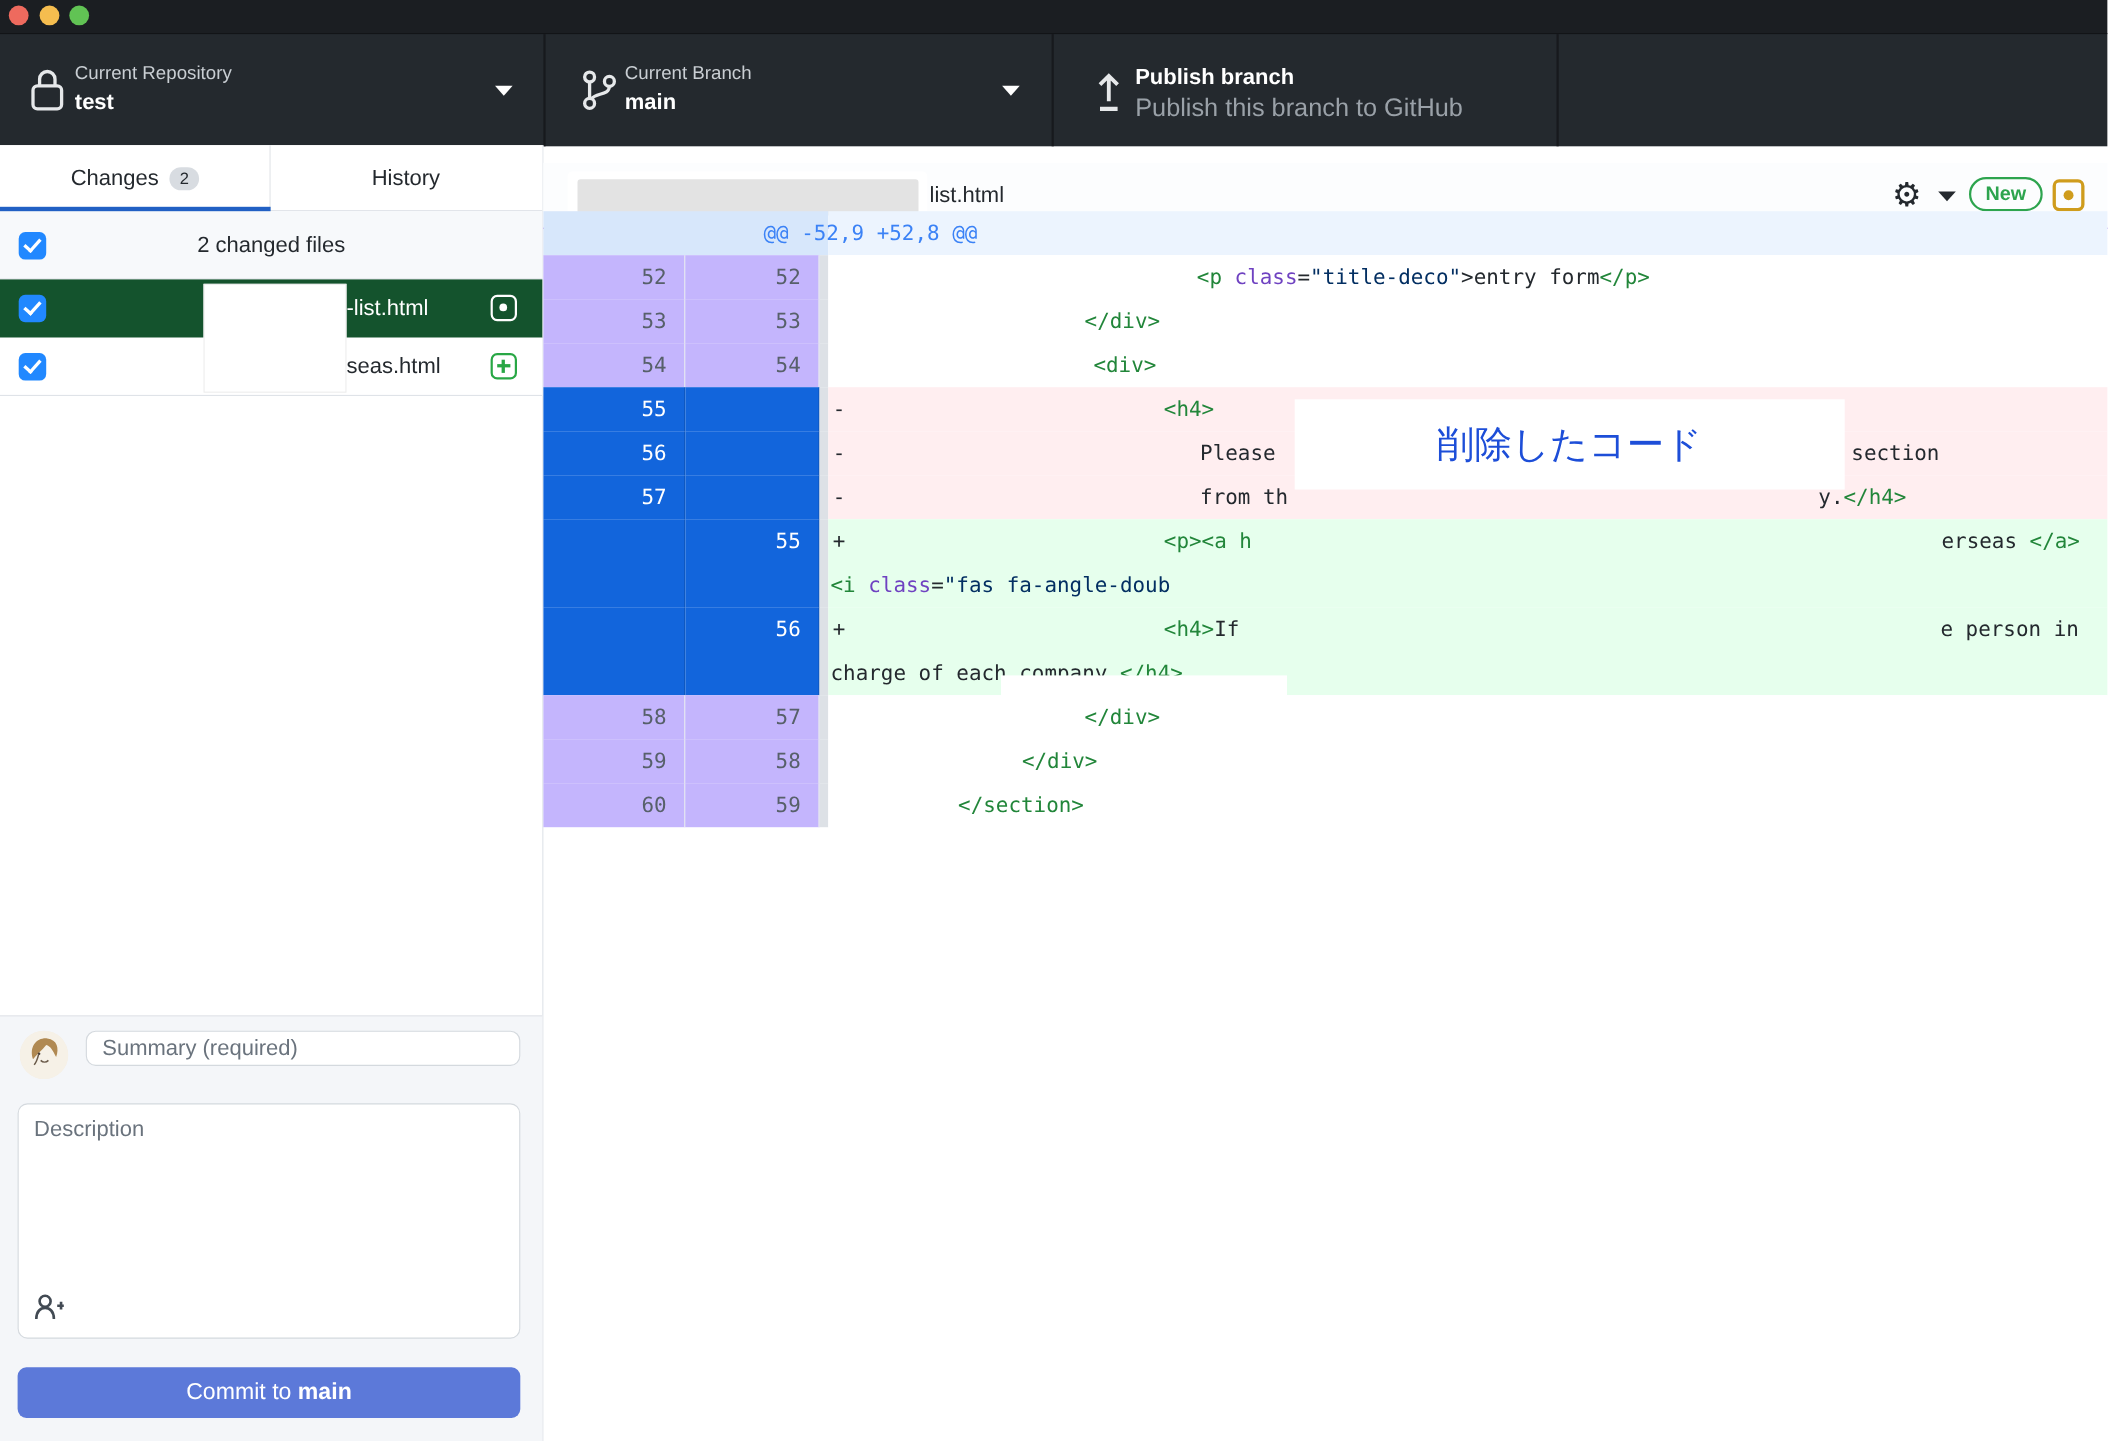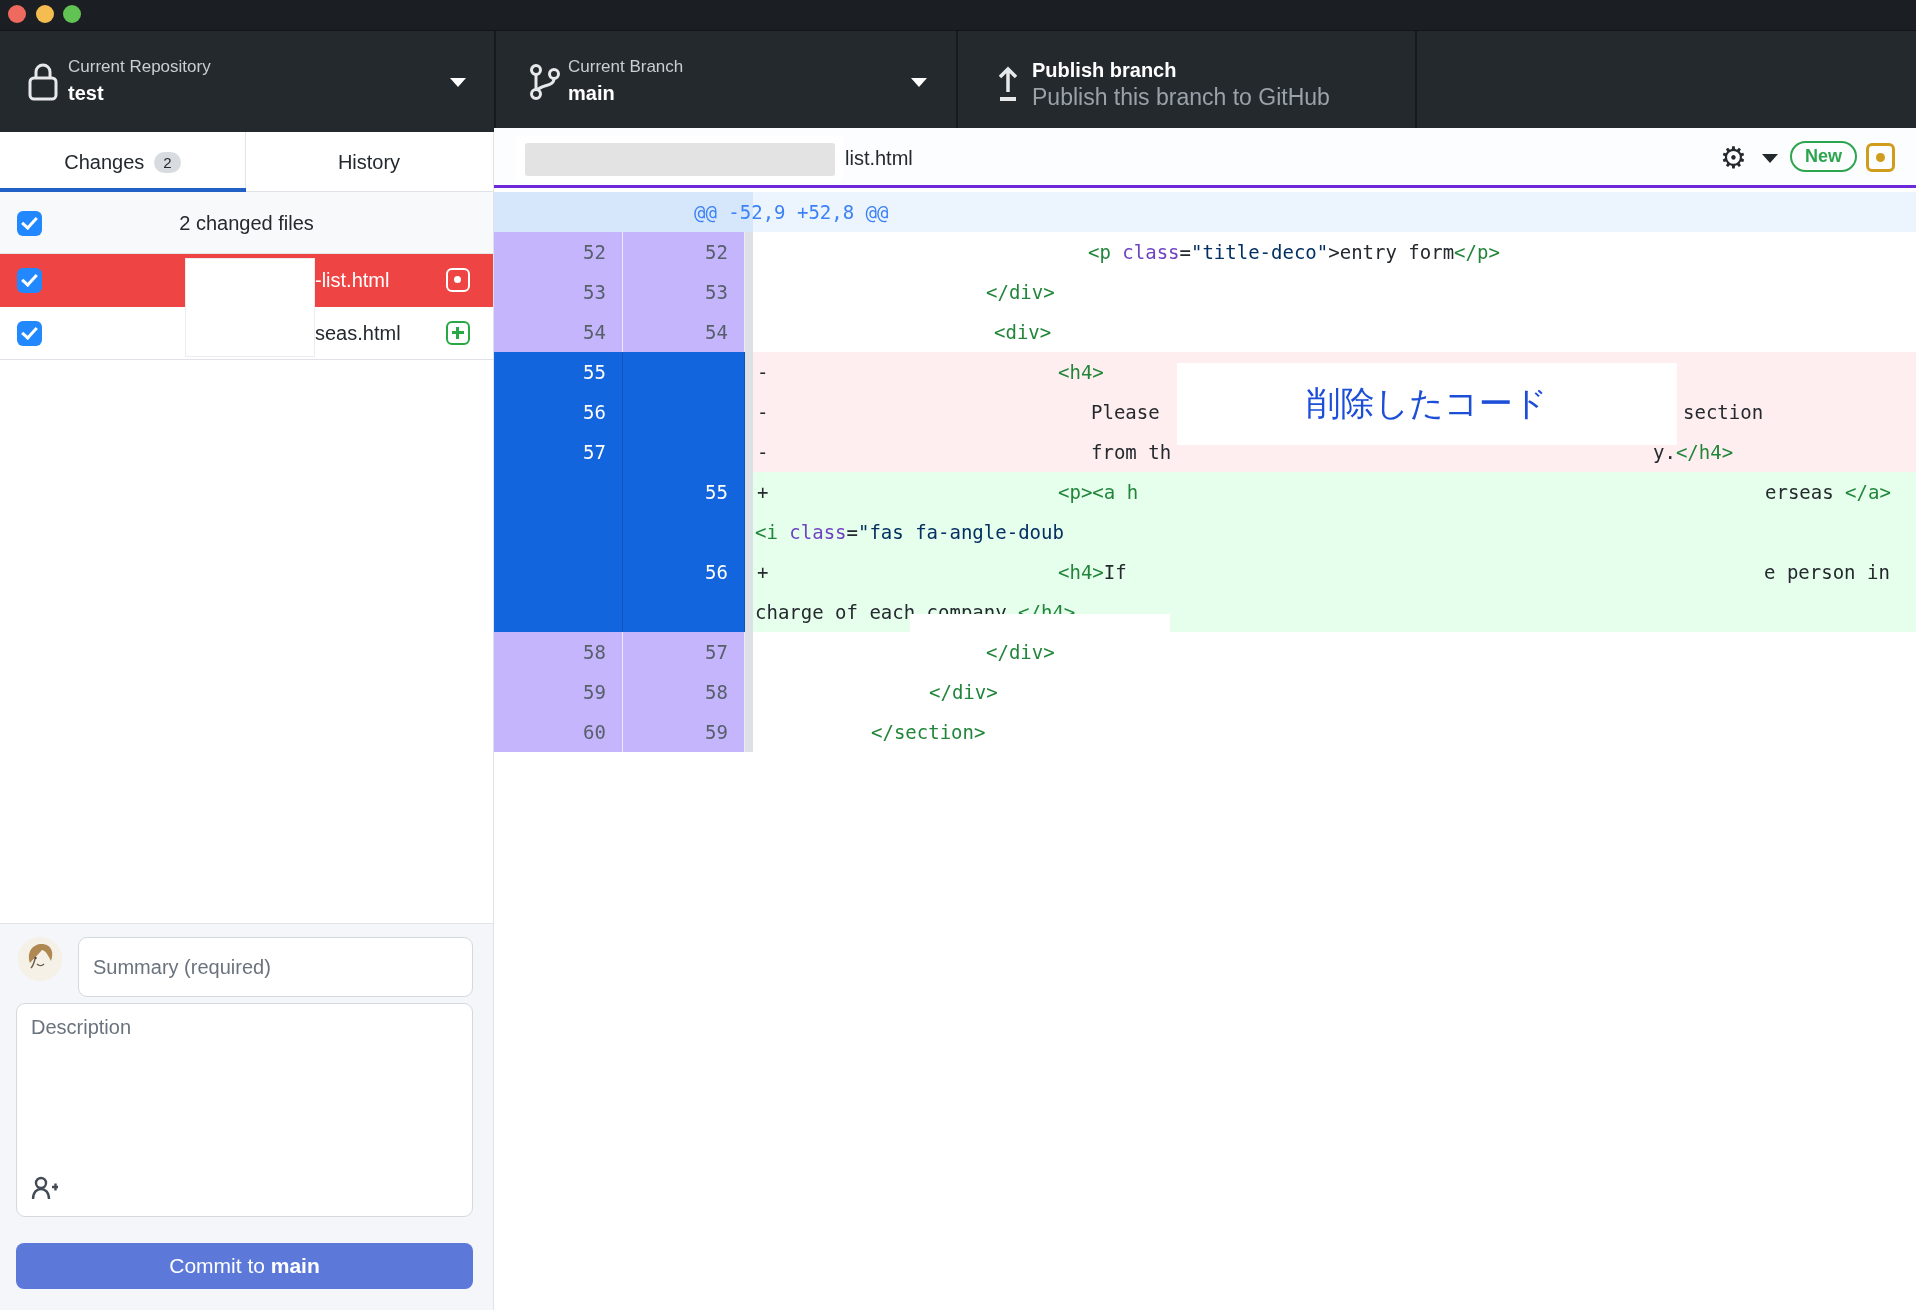--- a/index.html
+++ b/index.html
@@ -65,7 +65,7 @@
   .commit-btn b{font-weight:bold;}
 
   
-  .diff-header{position:absolute;left:494px;top:128px;width:1422px;height:60px;background:#fcfdfe;border-bottom:3px solid #6d28d9;box-sizing:border-box;}
+  .diff-header{position:absolute;left:494px;top:148px;width:1422px;height:60px;background:#fcfdfe;border-bottom:1px solid #6d28d9;box-sizing:border-box;}
   .dh-redaction-outer{position:absolute;left:22px;top:8px;width:327px;height:46px;background:#fff;border-radius:4px;}
   .dh-redaction{position:absolute;left:31px;top:15px;width:310px;height:33px;background:#e3e3e3;border-radius:3px;}
   .dh-filename{position:absolute;left:351px;top:0;line-height:60px;font-size:20px;color:#24292e;}

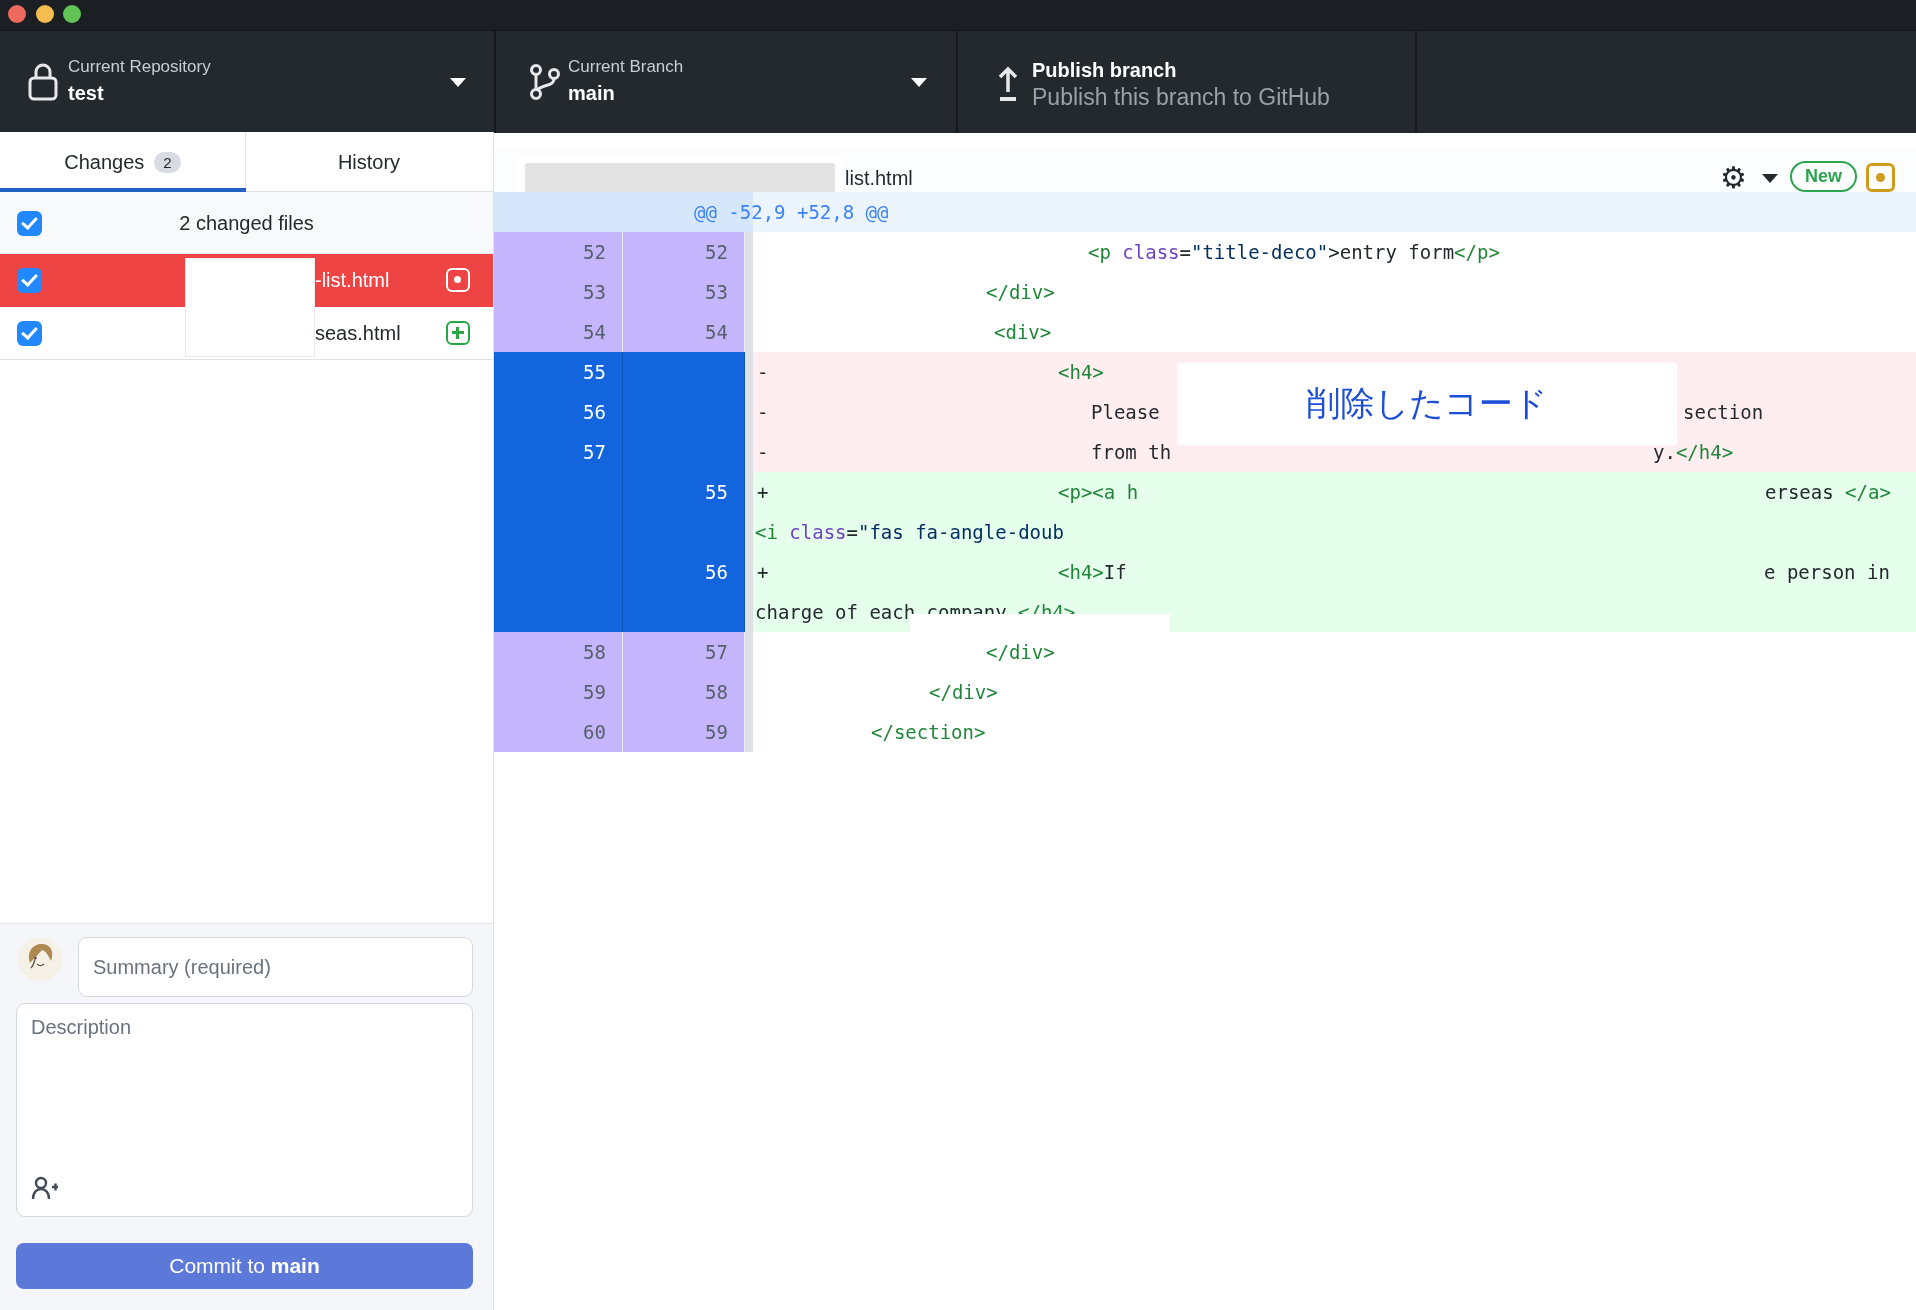--- a/index.html
+++ b/index.html
@@ -40,7 +40,7 @@
   .cb::after{content:"";position:absolute;left:5px;top:6px;width:12px;height:6px;border-left:3px solid #fff;border-bottom:3px solid #fff;transform:rotate(-48deg);}
 
   .file-row{position:absolute;left:0;width:493px;height:53px;}
-  .file-row.sel{background:#ef4444;}
+  .file-row.sel{background:#14532d;}
   .file-row.plain{background:#fff;border-bottom:1px solid #dfe3e8;box-sizing:border-box;}
   .file-name{position:absolute;left:315px;top:0;line-height:53px;font-size:20px;white-space:nowrap;}
   .file-row.sel .file-name{color:#fff;}

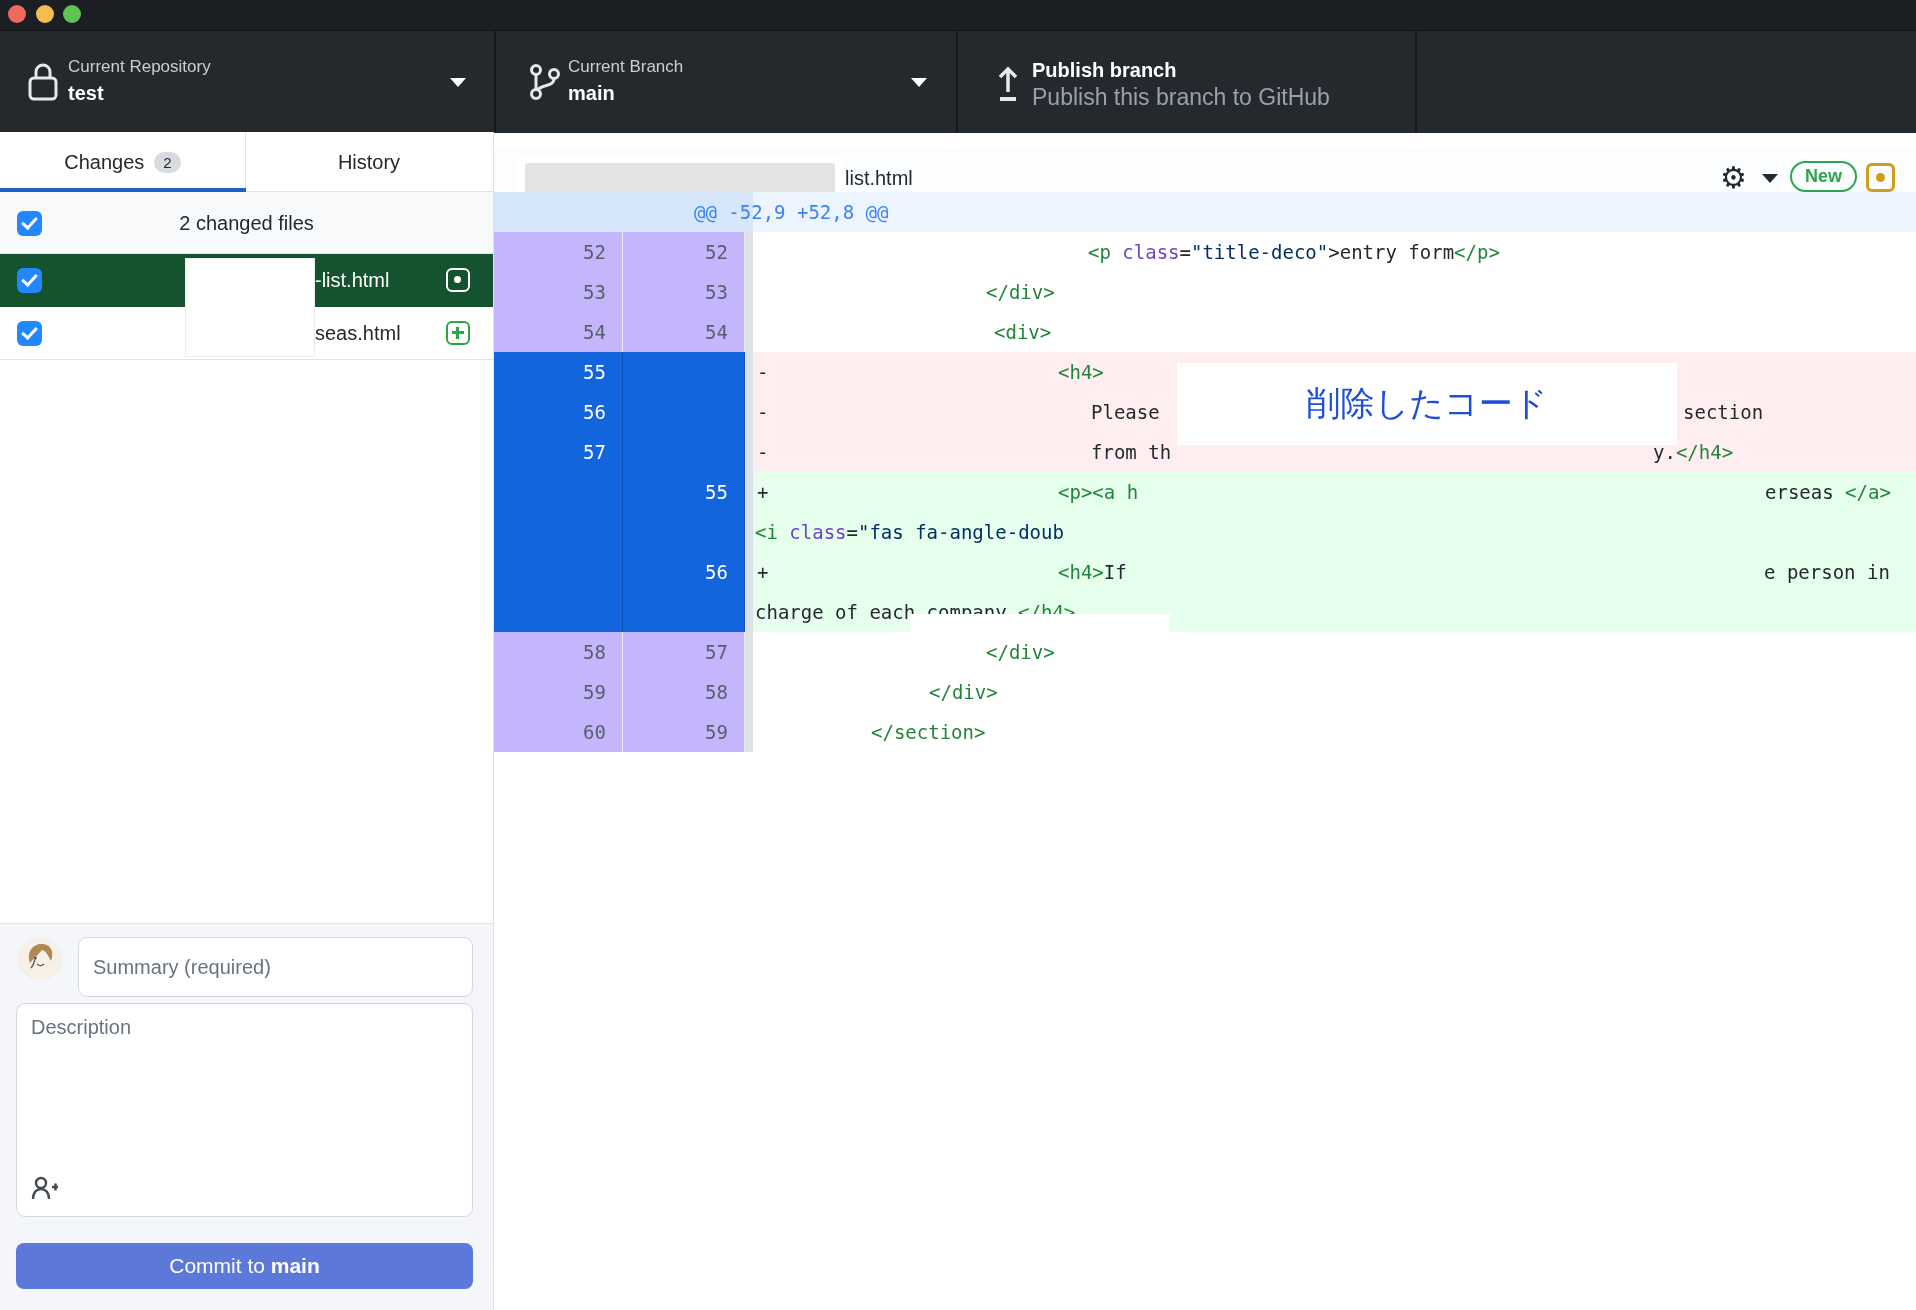--- a/index.html
+++ b/index.html
@@ -57,7 +57,7 @@
   
   .commit-area{position:absolute;left:0;top:791px;width:493px;height:387px;background:#f4f6f9;border-top:1px solid #e1e4e8;box-sizing:border-box;}
   .avatar{position:absolute;left:18px;top:13px;width:44px;height:44px;border-radius:50%;background:#f4eee3;overflow:hidden;}
-  .summary-input{position:absolute;left:78px;top:13px;width:395px;height:60px;box-sizing:border-box;border:1px solid #d4d9de;border-radius:9px;background:#fff;font-family:"Liberation Sans",sans-serif;font-size:20px;color:#24292e;padding:0 14px;outline:none;}
+  .summary-input{position:absolute;left:78px;top:13px;width:395px;height:32px;box-sizing:border-box;border:1px solid #d4d9de;border-radius:9px;background:#fff;font-family:"Liberation Sans",sans-serif;font-size:20px;color:#24292e;padding:0 14px;outline:none;}
   .summary-input::placeholder,.desc-input::placeholder{color:#6a737d;opacity:1;}
   .desc-input{position:absolute;left:16px;top:79px;width:457px;height:214px;box-sizing:border-box;border:1px solid #d4d9de;border-radius:9px;background:#fff;font-family:"Liberation Sans",sans-serif;font-size:20px;color:#24292e;padding:12px 14px;resize:none;outline:none;}
   .coauthor-ic{position:absolute;left:30px;top:250px;width:28px;height:28px;}

